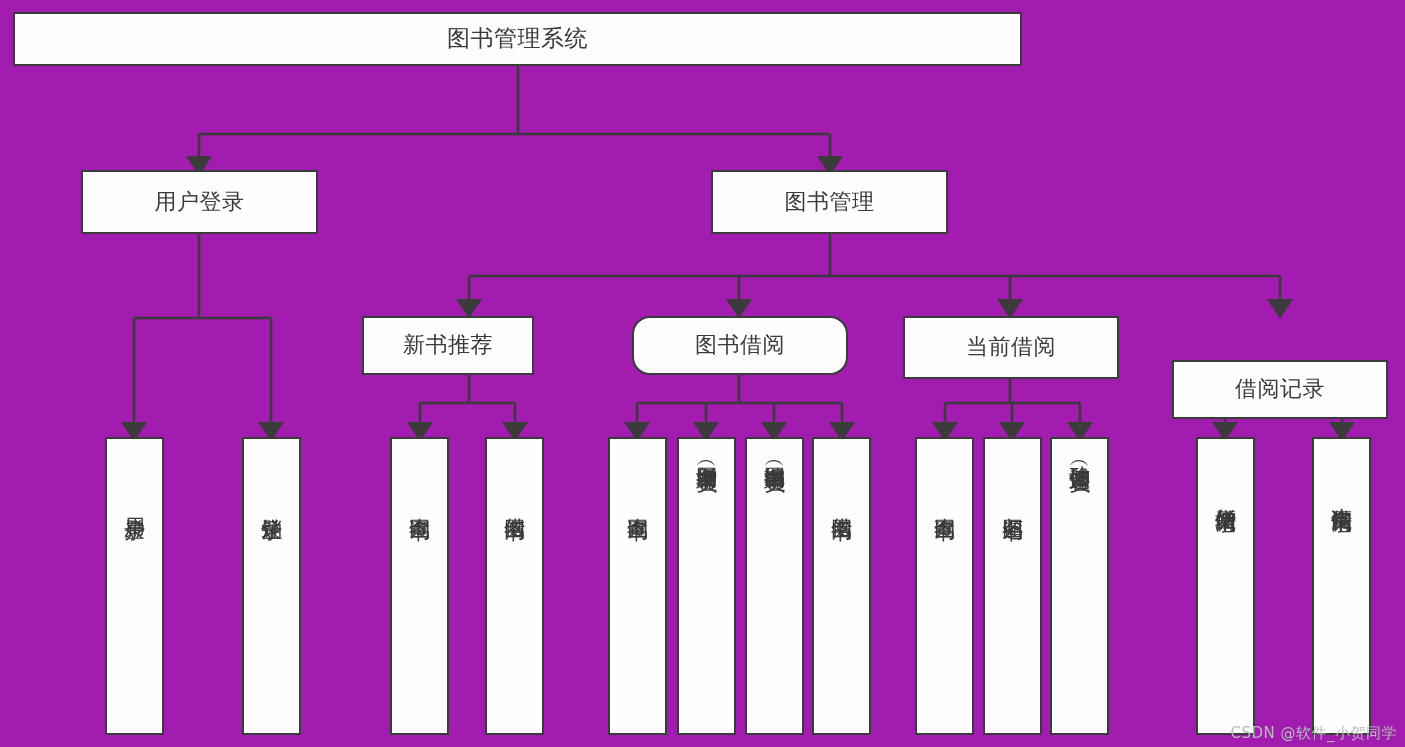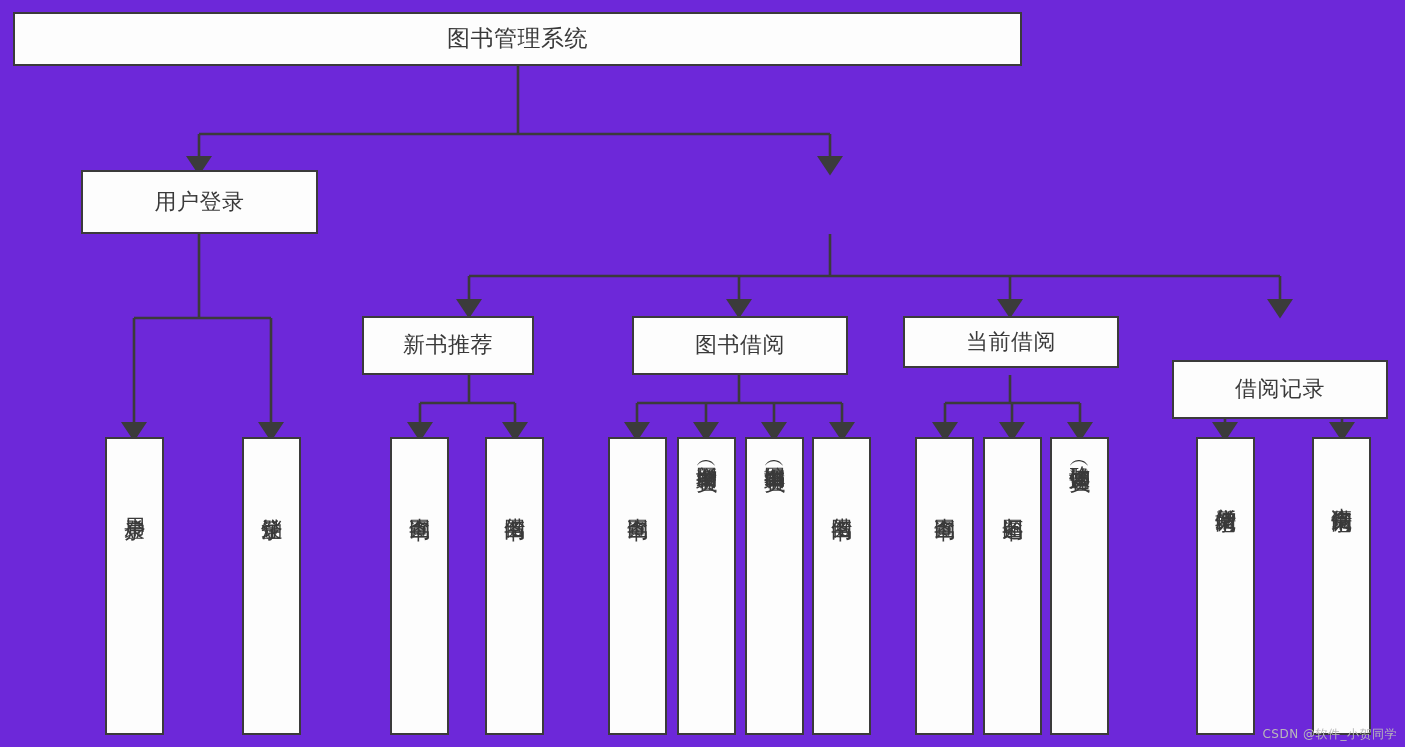--- a/index.html
+++ b/index.html
@@ -15,7 +15,7 @@
     position: relative;
     width: 1405px;
     height: 747px;
-    background: #6d28d9;
+    background: #a21caf;
     overflow: hidden;
   }
   #diagram-svg {

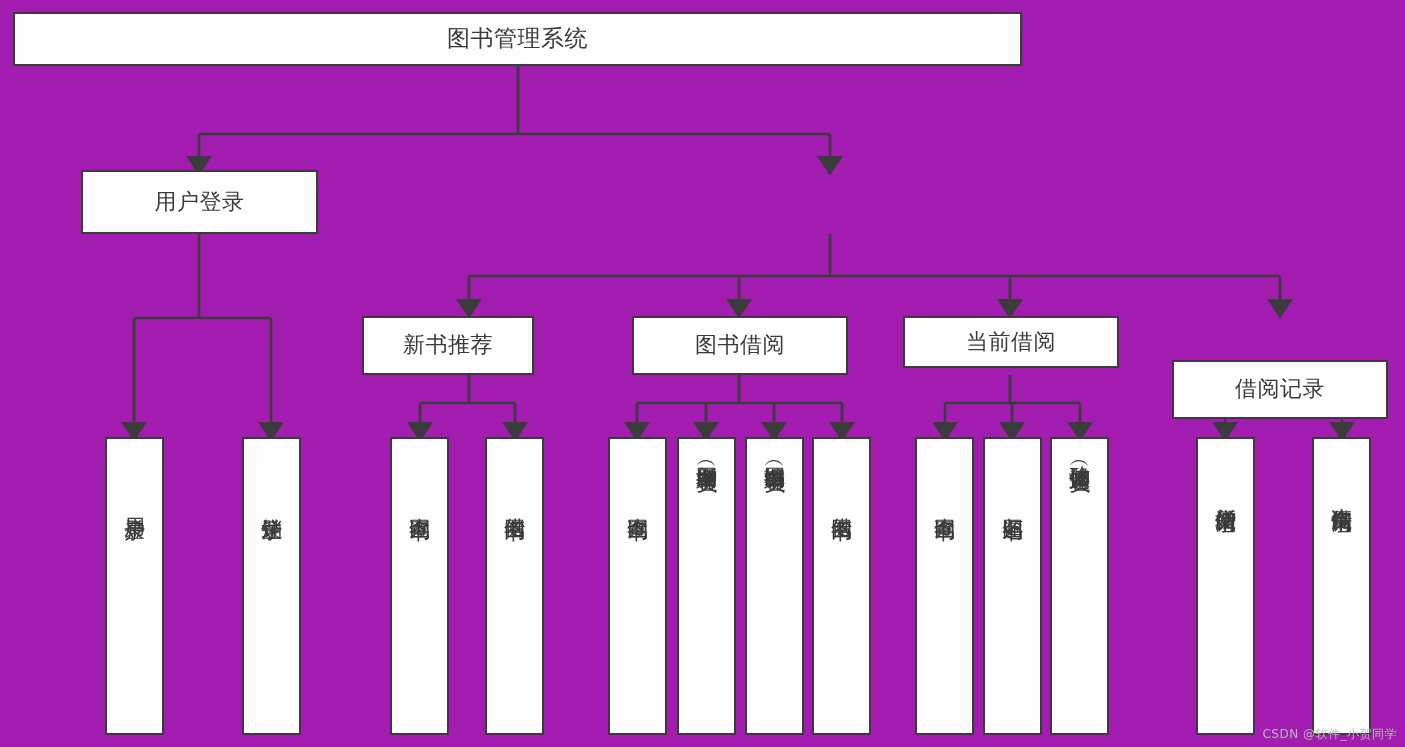--- a/index.html
+++ b/index.html
@@ -142,6 +142,9 @@
   <div class="node-box" style="left:81px; top:170px; width:237px; height:64px;">
     <span class="node-label-h">用户登录</span>
   </div>
+  <div class="node-box" style="left:711px; top:170px; width:237px; height:64px;">
+    <span class="node-label-h">图书管理</span>
+  </div>
 
   <div class="node-box" style="left:362px; top:316px; width:172px; height:59px;">
     <span class="node-label-h">新书推荐</span>

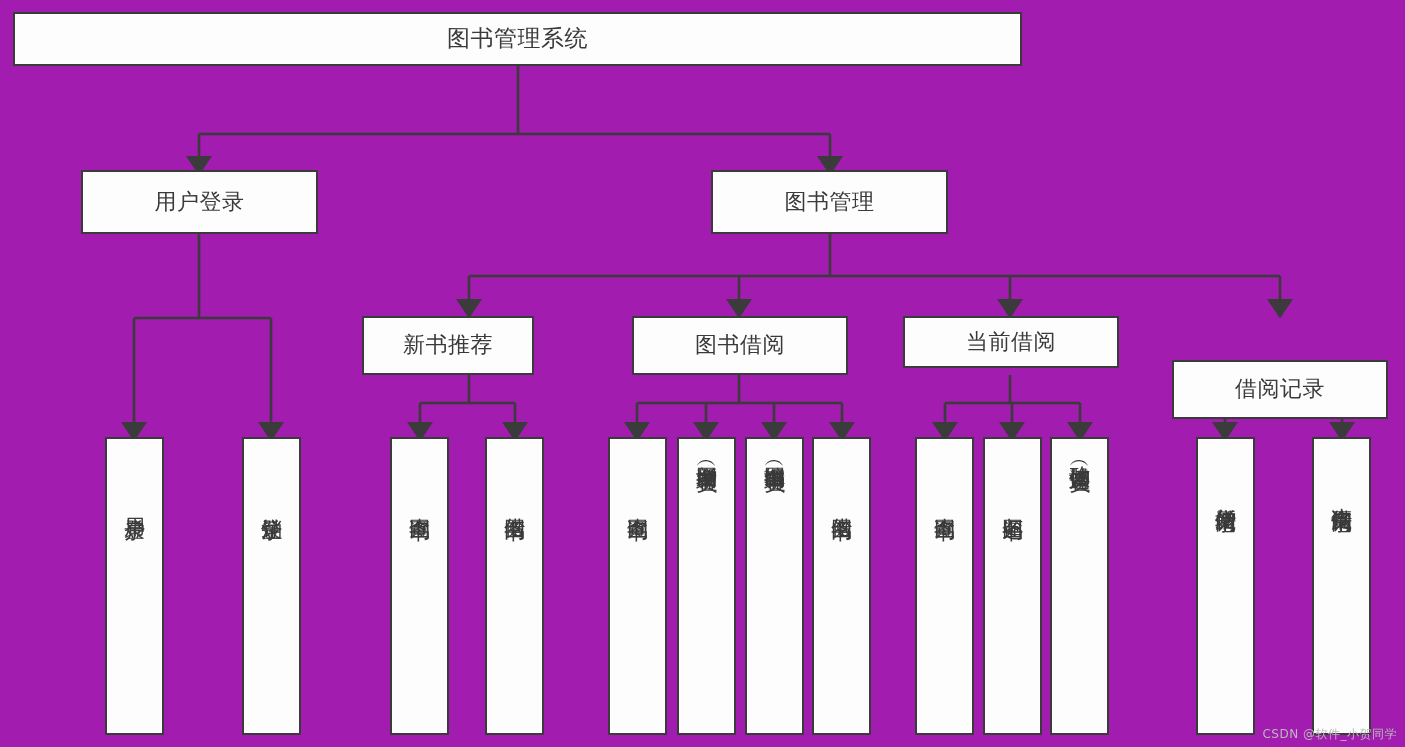--- a/index.html
+++ b/index.html
@@ -149,7 +149,7 @@
   <div class="node-box" style="left:362px; top:316px; width:172px; height:59px;">
     <span class="node-label-h">新书推荐</span>
   </div>
-  <div class="node-box" style="left:632px; top:316px; width:216px; height:59px;">
+  <div class="node-box" style="left:632px; top:316px; width:216px; height:59px;border-radius:18px;">
     <span class="node-label-h">图书借阅</span>
   </div>
   <div class="node-box" style="left:903px; top:316px; width:216px; height:52px;">

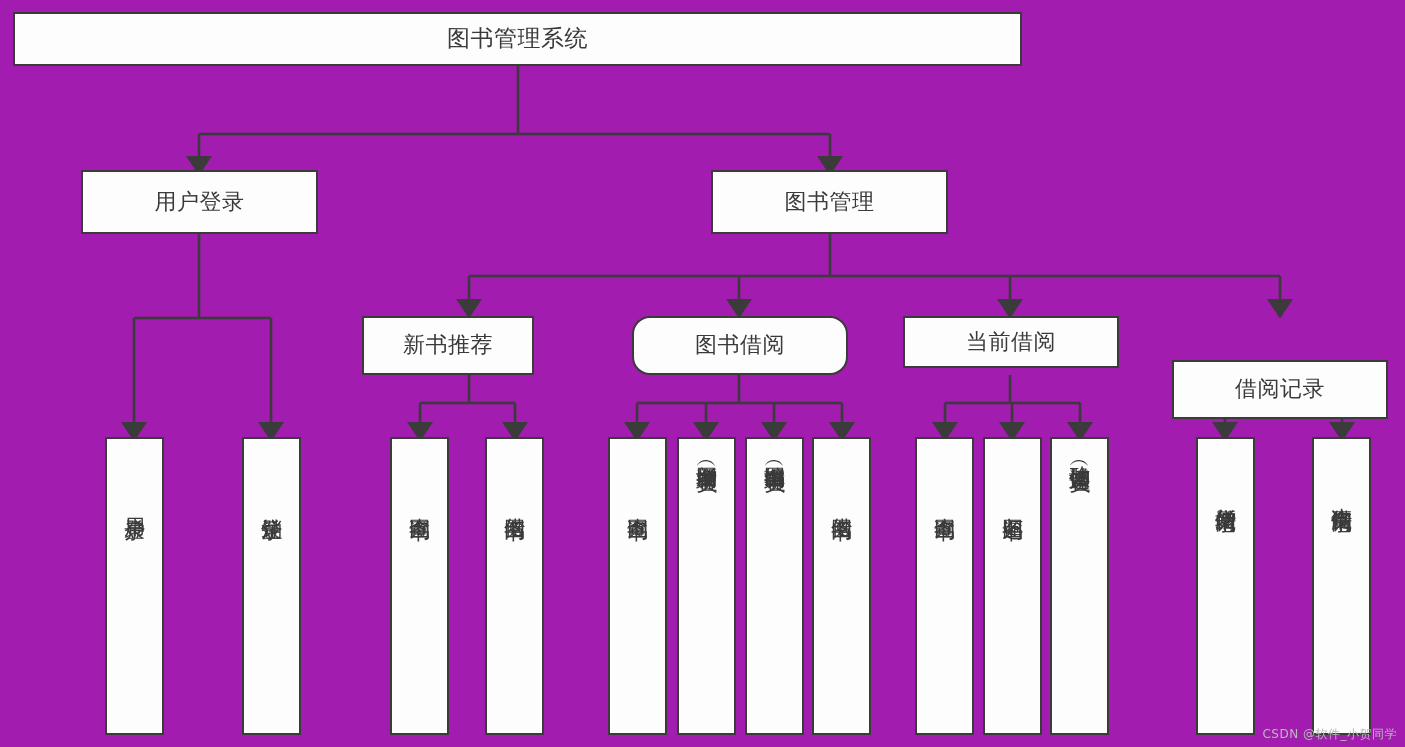--- a/index.html
+++ b/index.html
@@ -152,7 +152,7 @@
   <div class="node-box" style="left:632px; top:316px; width:216px; height:59px;border-radius:18px;">
     <span class="node-label-h">图书借阅</span>
   </div>
-  <div class="node-box" style="left:903px; top:316px; width:216px; height:52px;">
+  <div class="node-box" style="left:903px; top:316px; width:216px; height:63px;">
     <span class="node-label-h">当前借阅</span>
   </div>
   <div class="node-box" style="left:1172px; top:316px; width:216px; height:59px;margin-top:44px;">

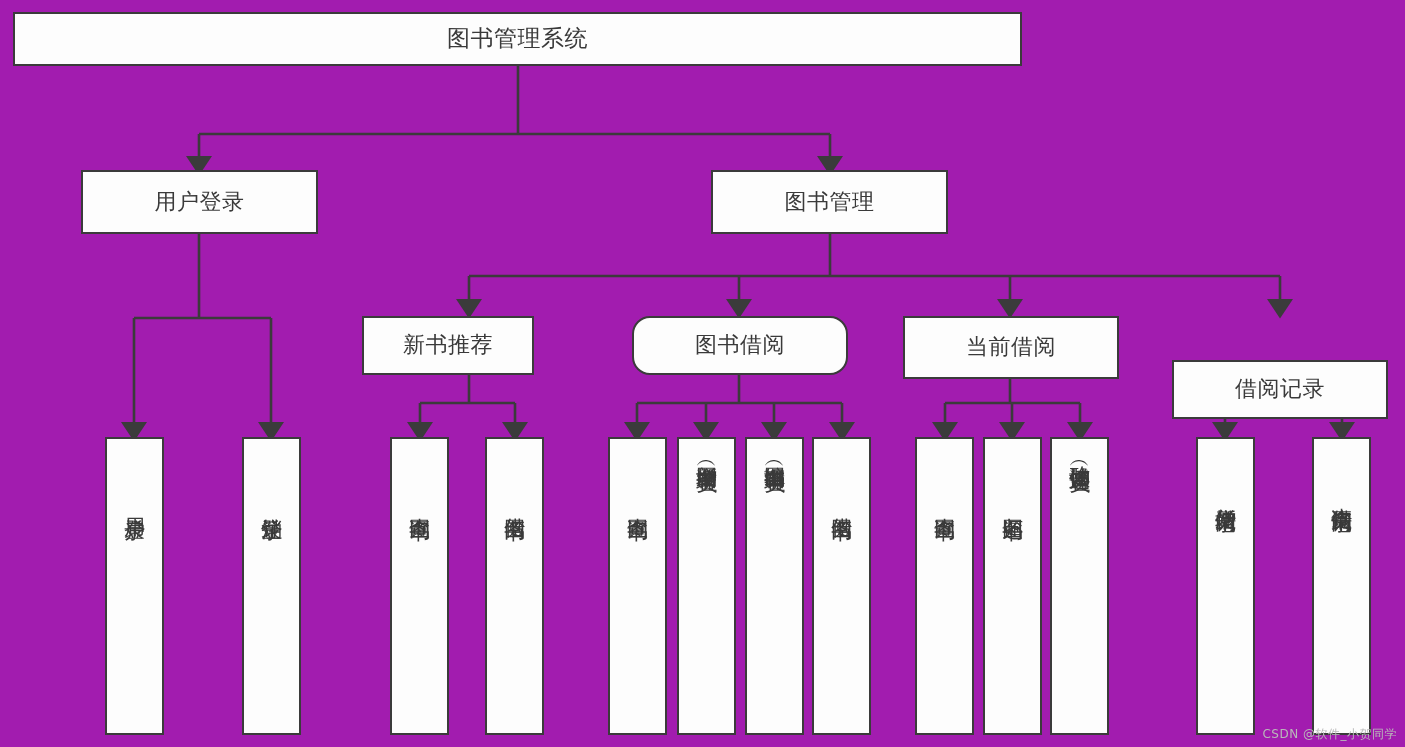--- a/index.html
+++ b/index.html
@@ -73,7 +73,7 @@
     position: absolute;
     right: 8px;
     bottom: 4px;
-    font-size: 12px;
+    font-size: 15px;
     color: #b9b9b9;
     letter-spacing: 0.5px;
     white-space: nowrap;

